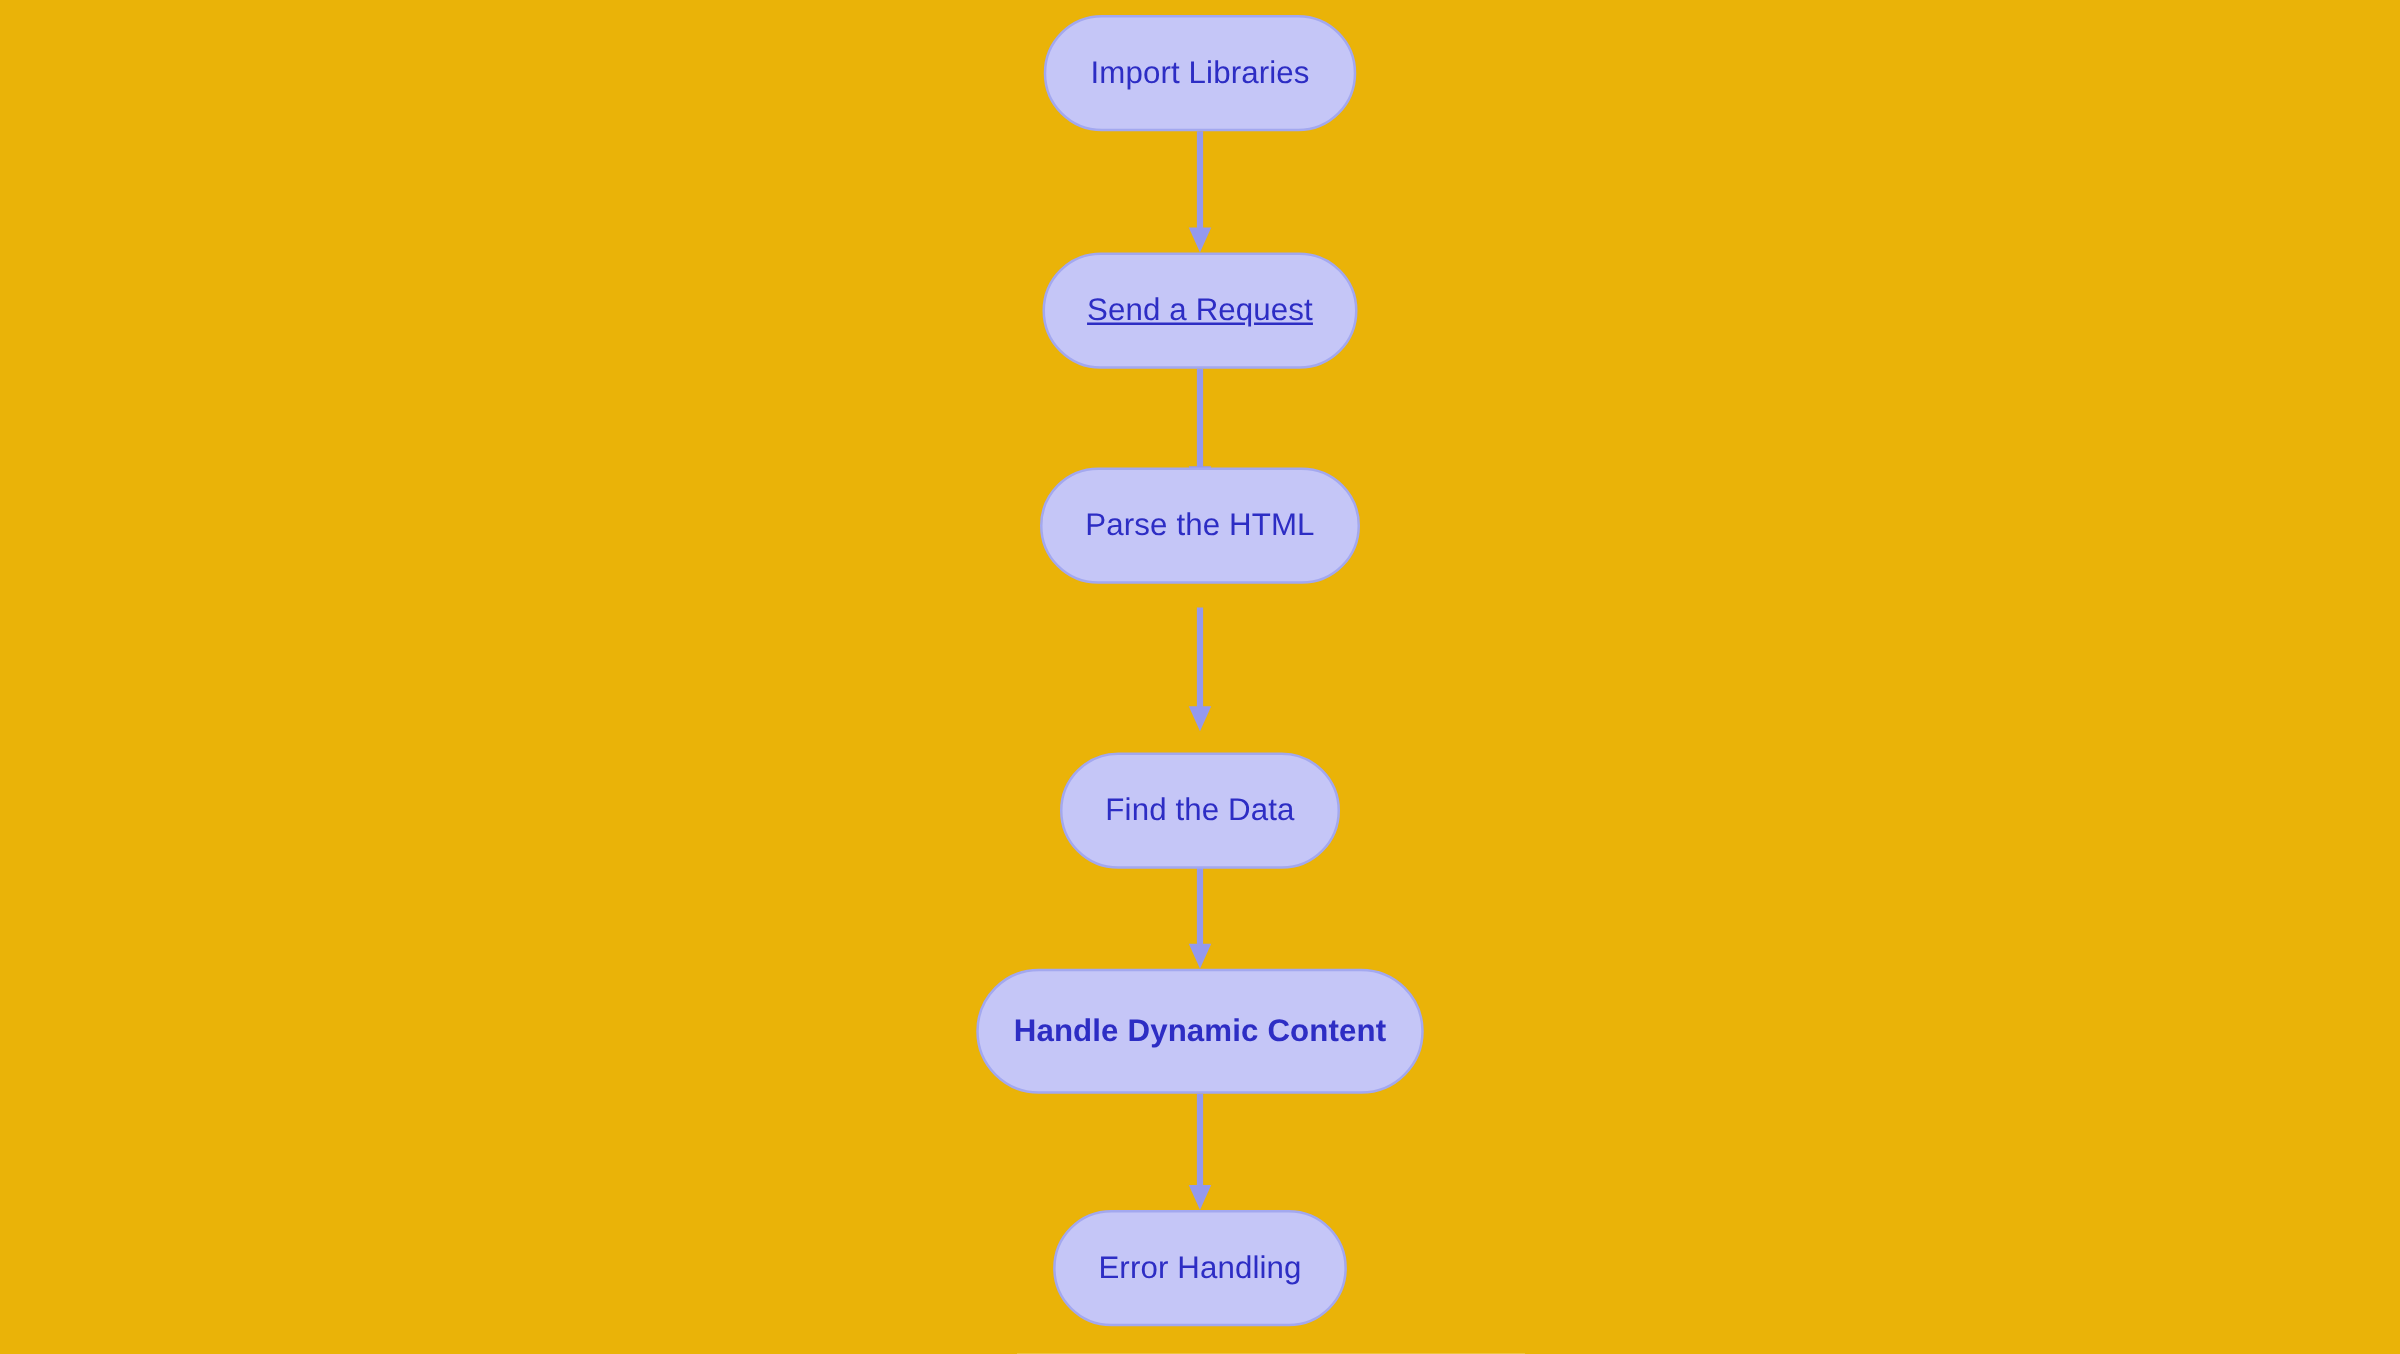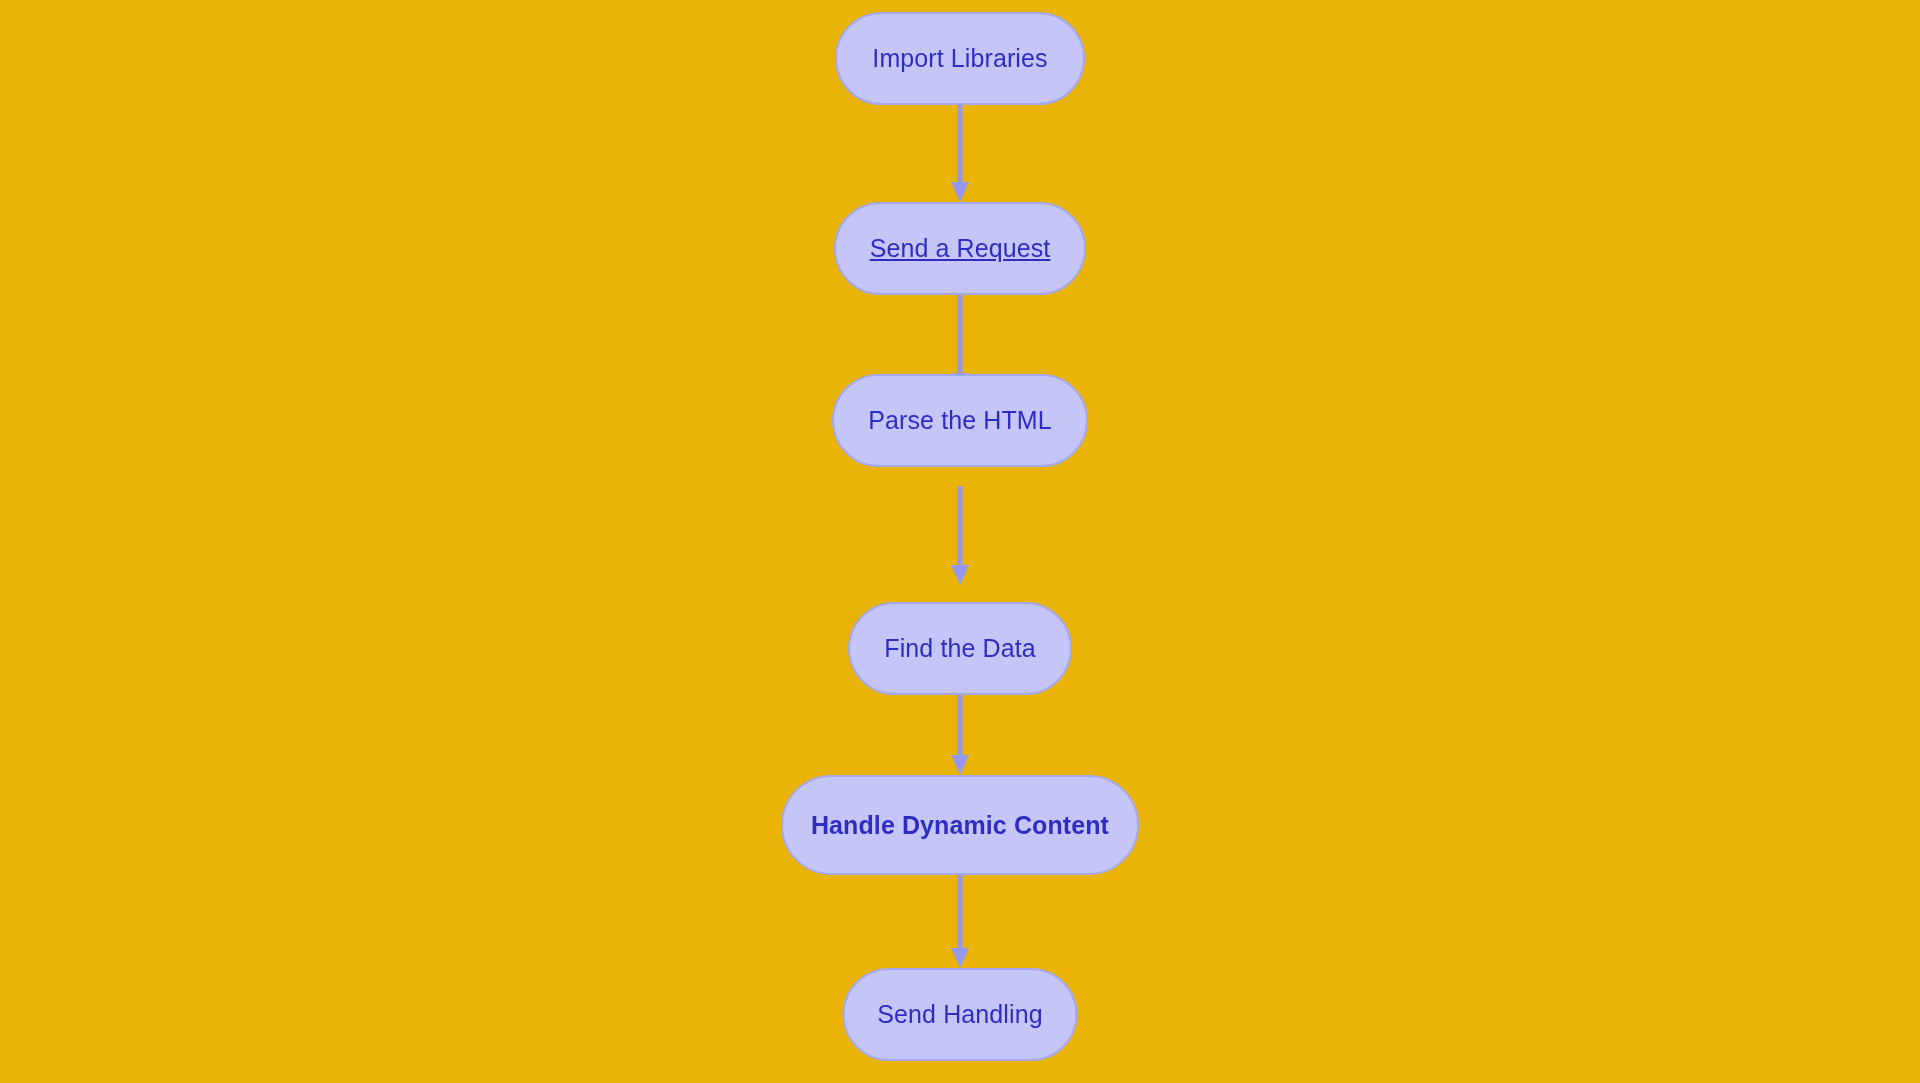--- a/index.html
+++ b/index.html
@@ -97,7 +97,7 @@
   </div>
 
   <div class="node" style="left: 960px; top: 968px; width: 235px; height: 93px; background: rgb(197, 198, 247); border-color: rgb(163, 168, 239);">
-    <span class="node-label" style="color: rgb(45, 45, 196);">Send Handling</span>
+    <span class="node-label" style="color: rgb(45, 45, 196);">Error Handling</span>
   </div>
 
 </div>

